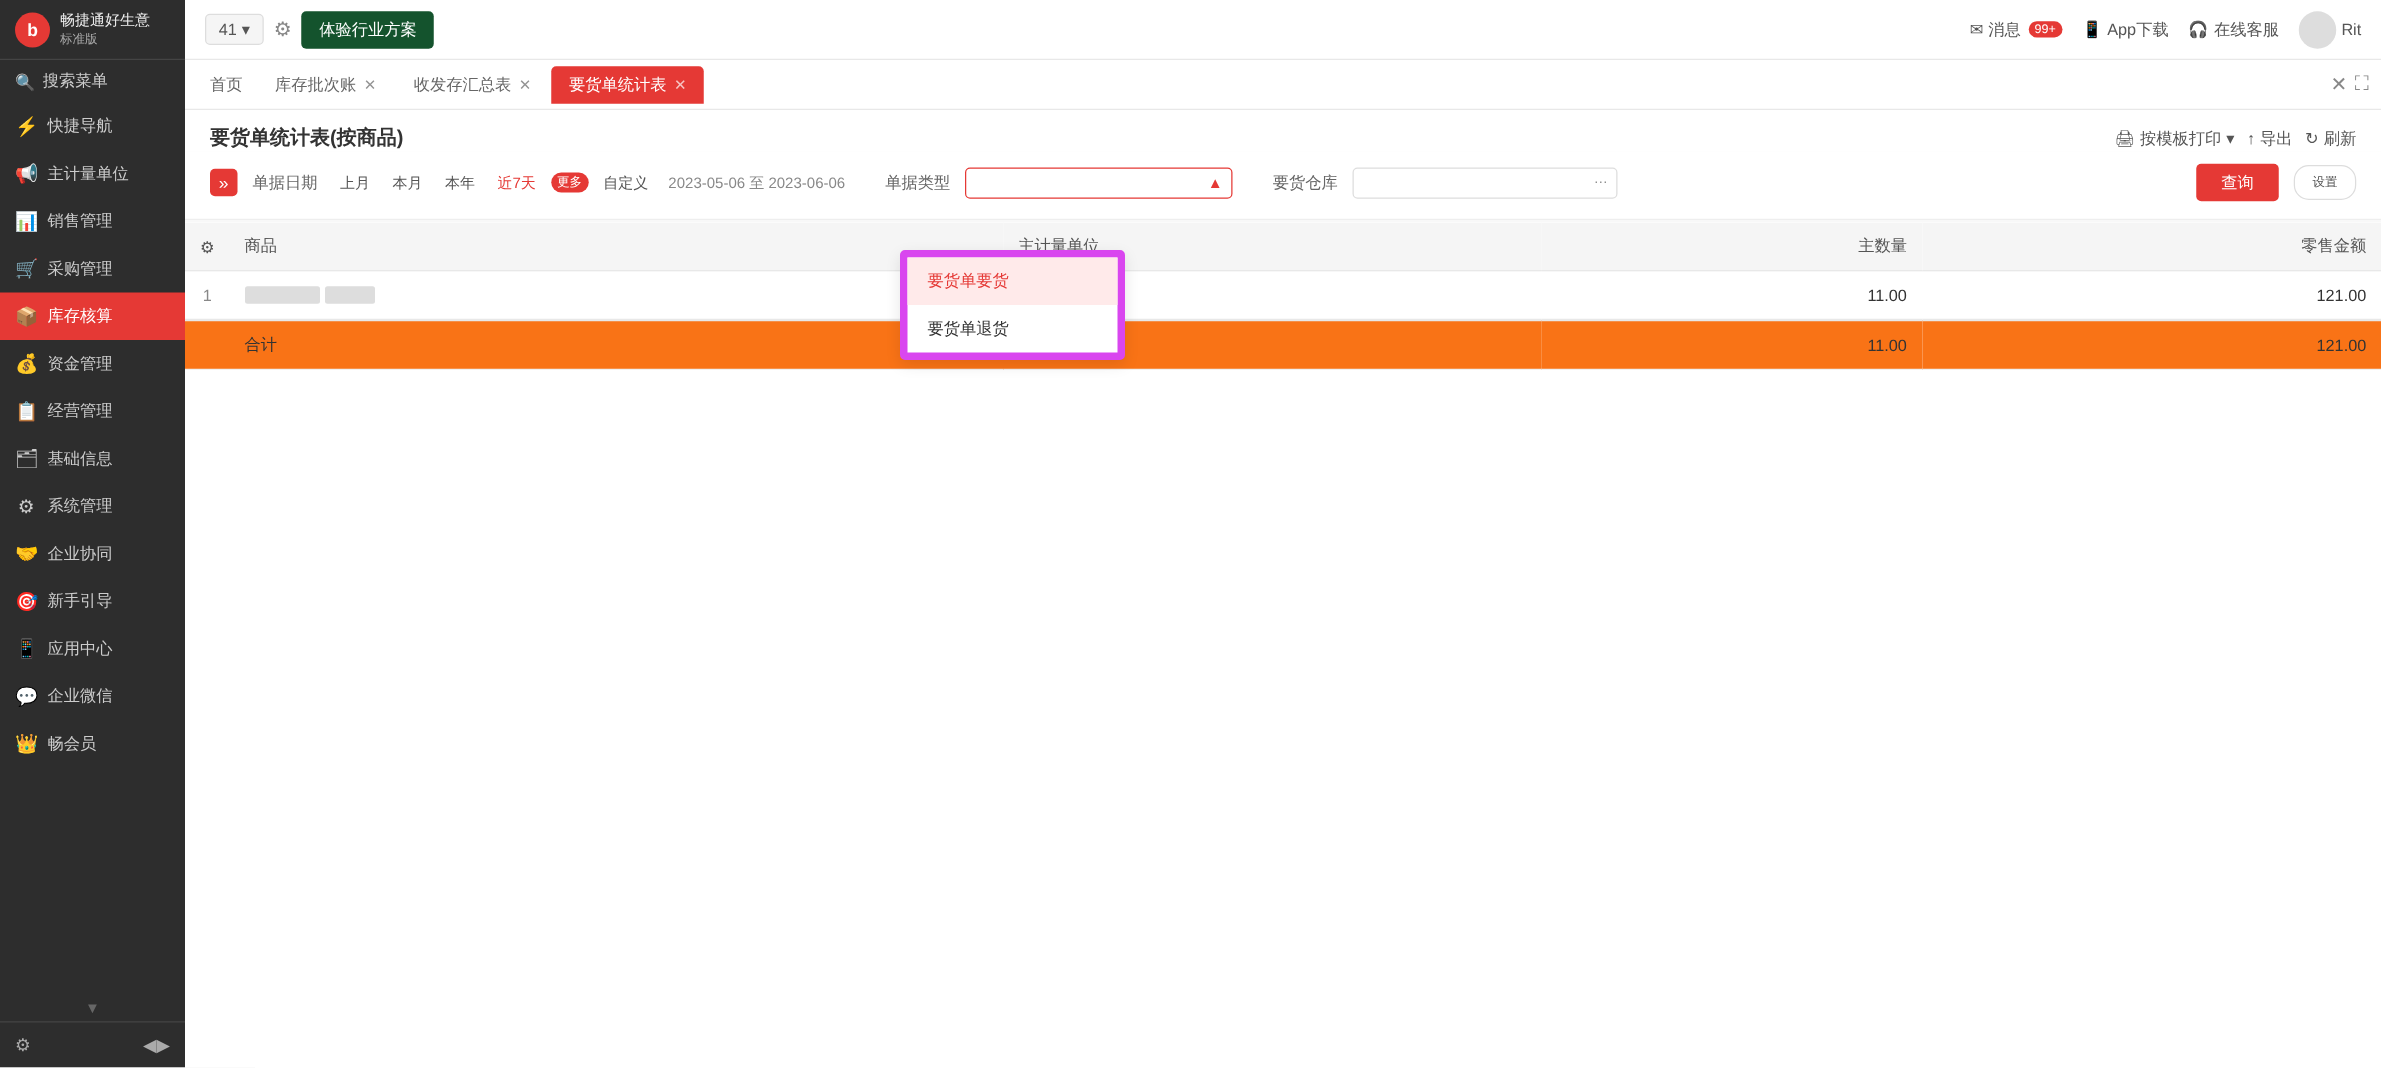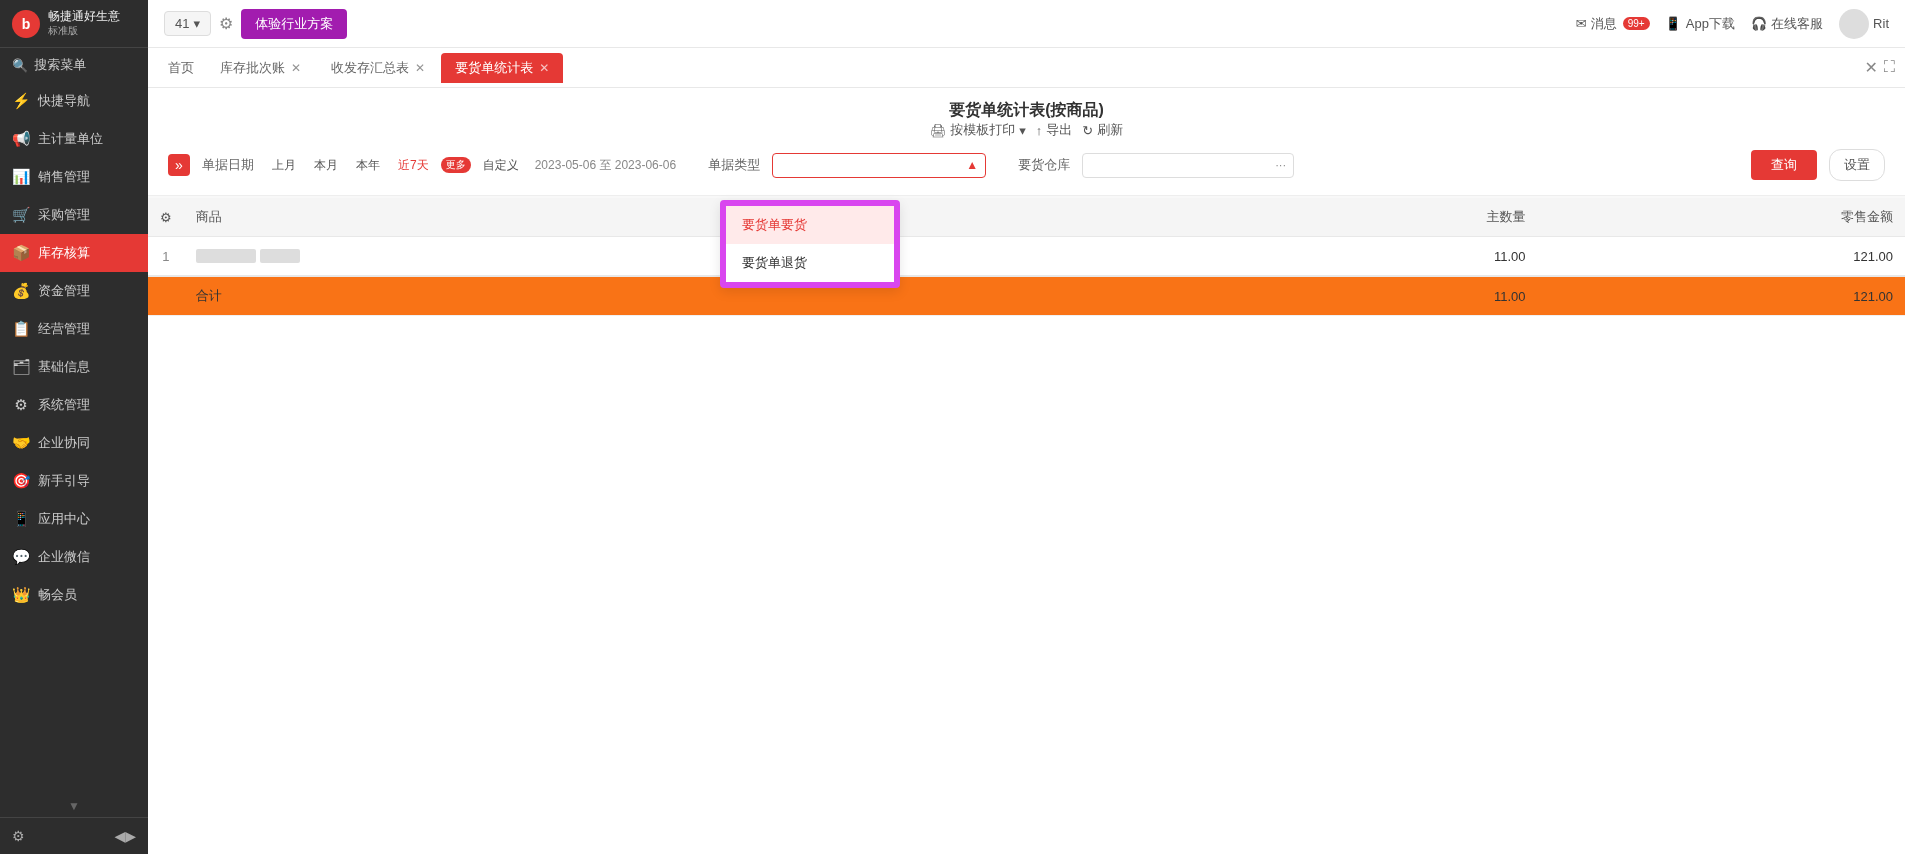--- a/index.html
+++ b/index.html
@@ -117,7 +117,7 @@
       font-size: 16px;
     }
     .trial-btn {
-      background: #a21caf;
+      background: #14532d;
       color: white;
       padding: 6px 14px;
       border-radius: 4px;

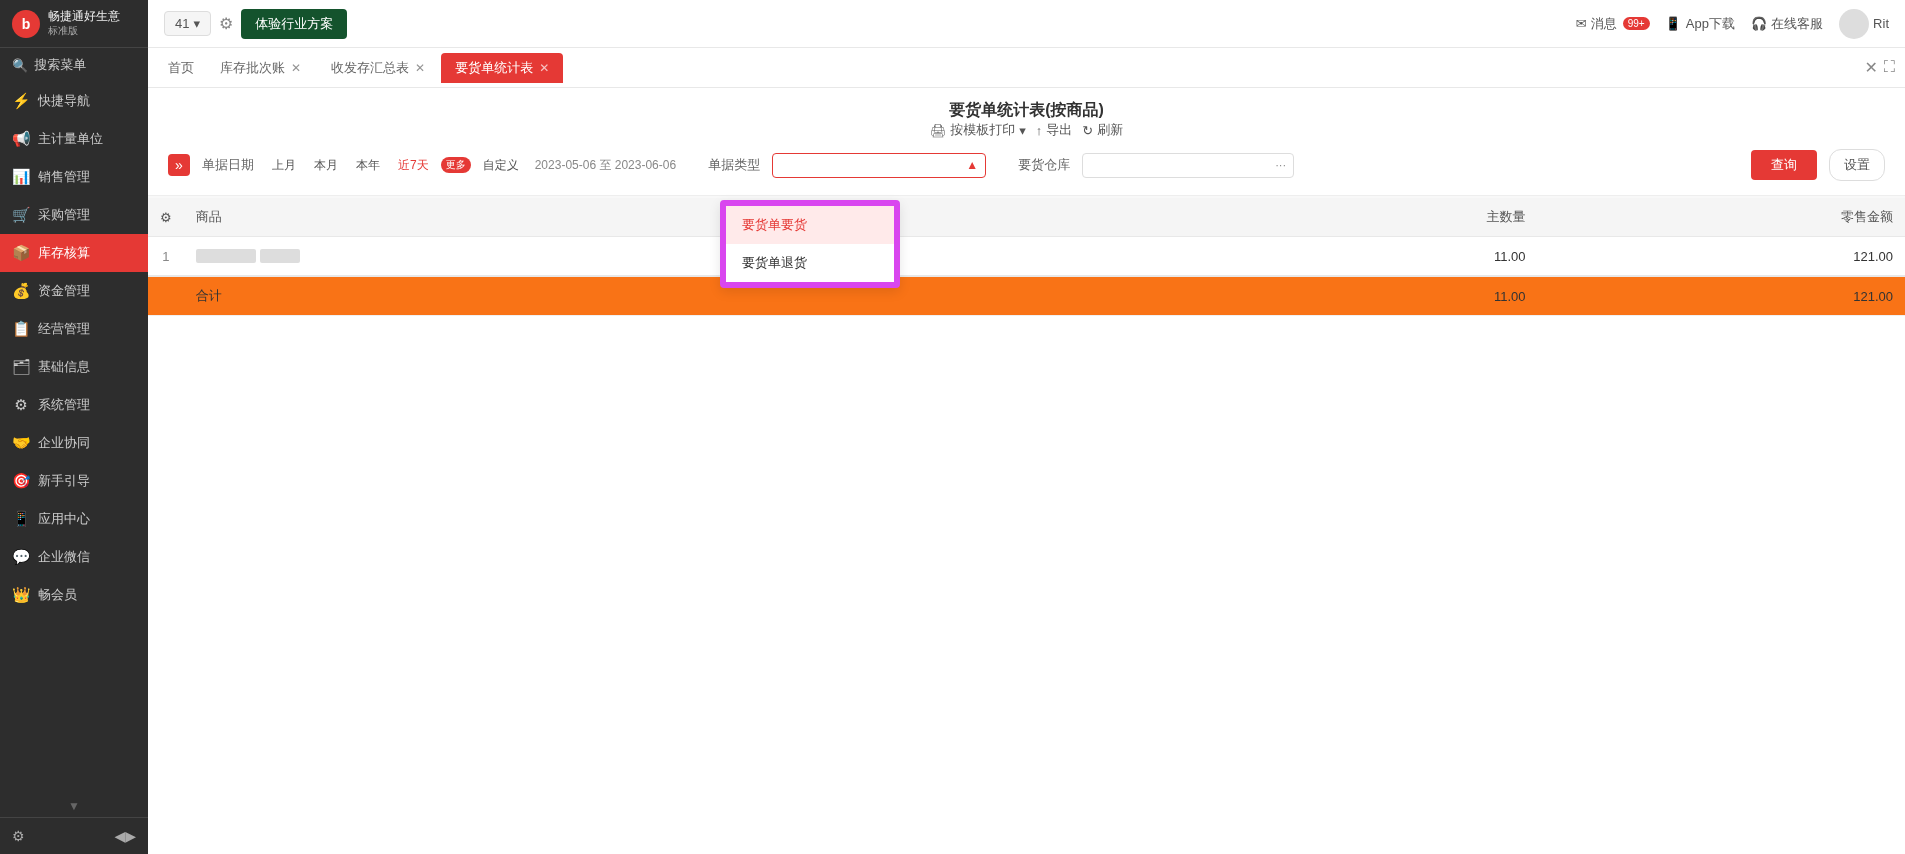--- a/index.html
+++ b/index.html
@@ -219,7 +219,6 @@
       align-items: center;
       justify-content: space-between;
       flex-shrink: 0;
-      flex-direction: column;
     }
     .page-title {
       font-size: 16px;

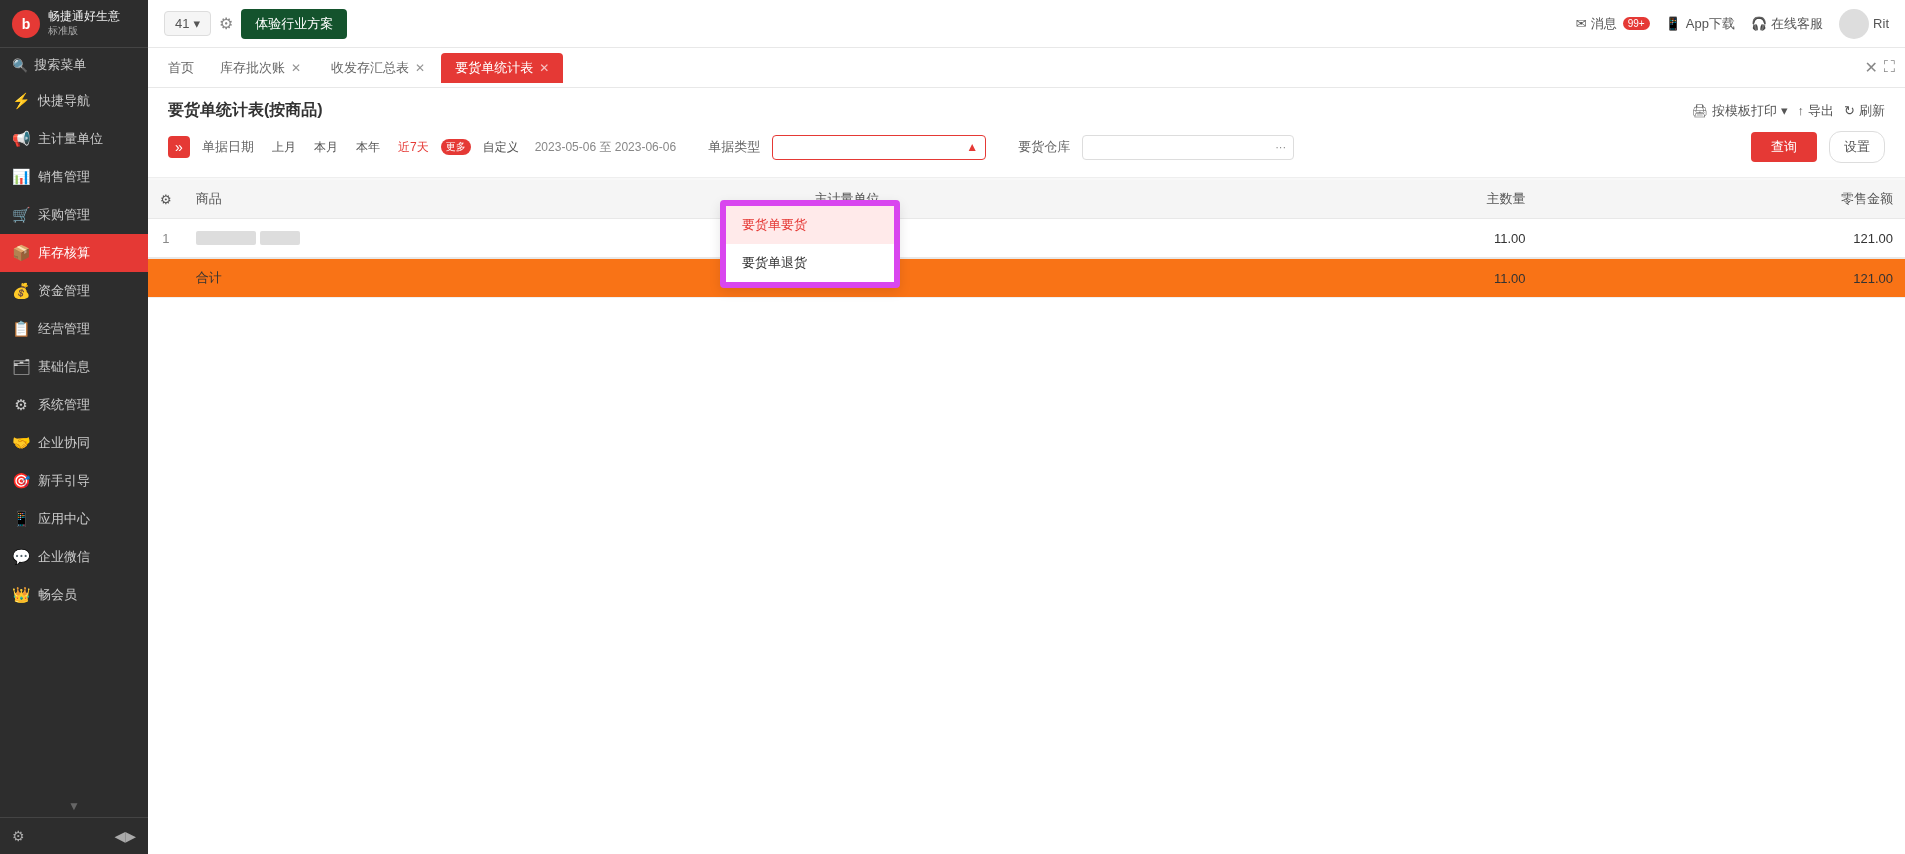--- a/index.html
+++ b/index.html
@@ -319,7 +319,7 @@
       padding: 6px 14px;
       border-radius: 12px;
       cursor: pointer;
-      font-size: 13px;
+      font-size: 10px;
     }
 
     

